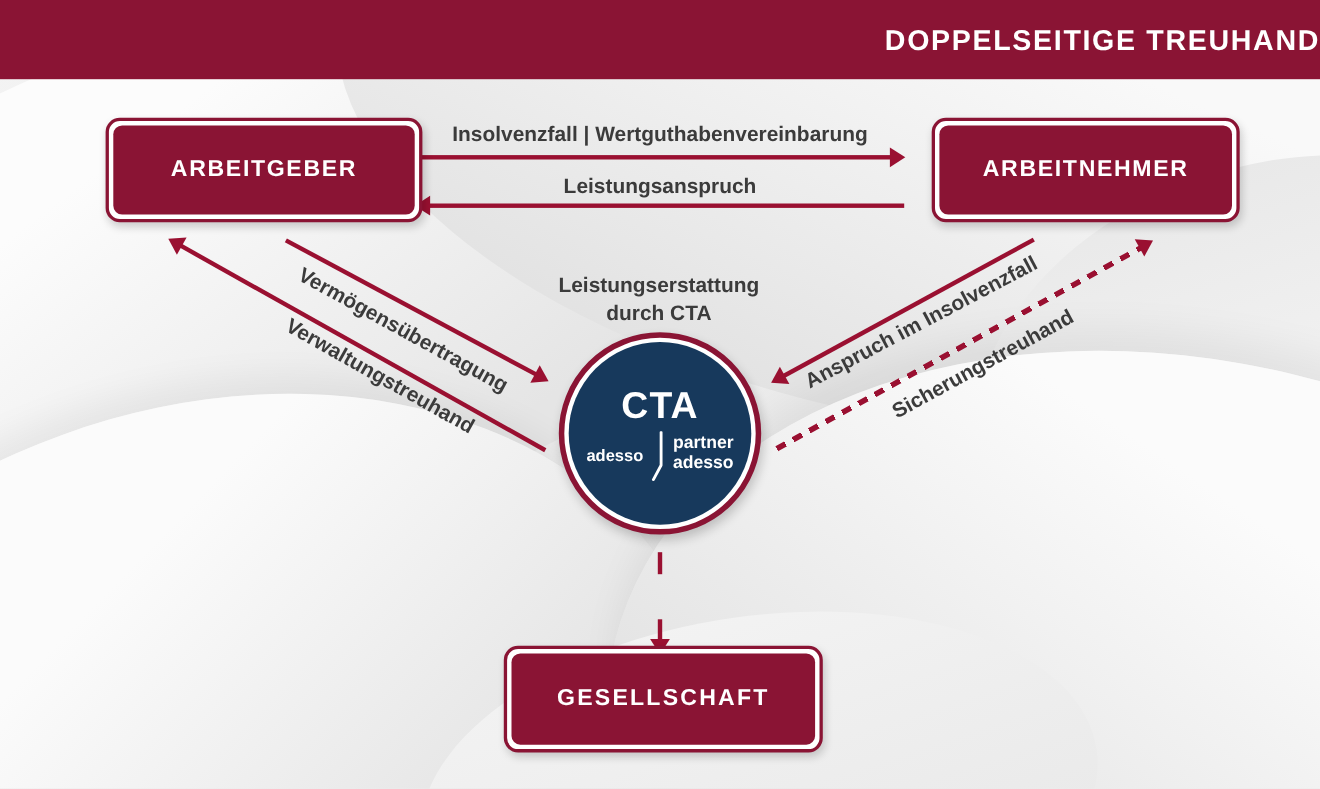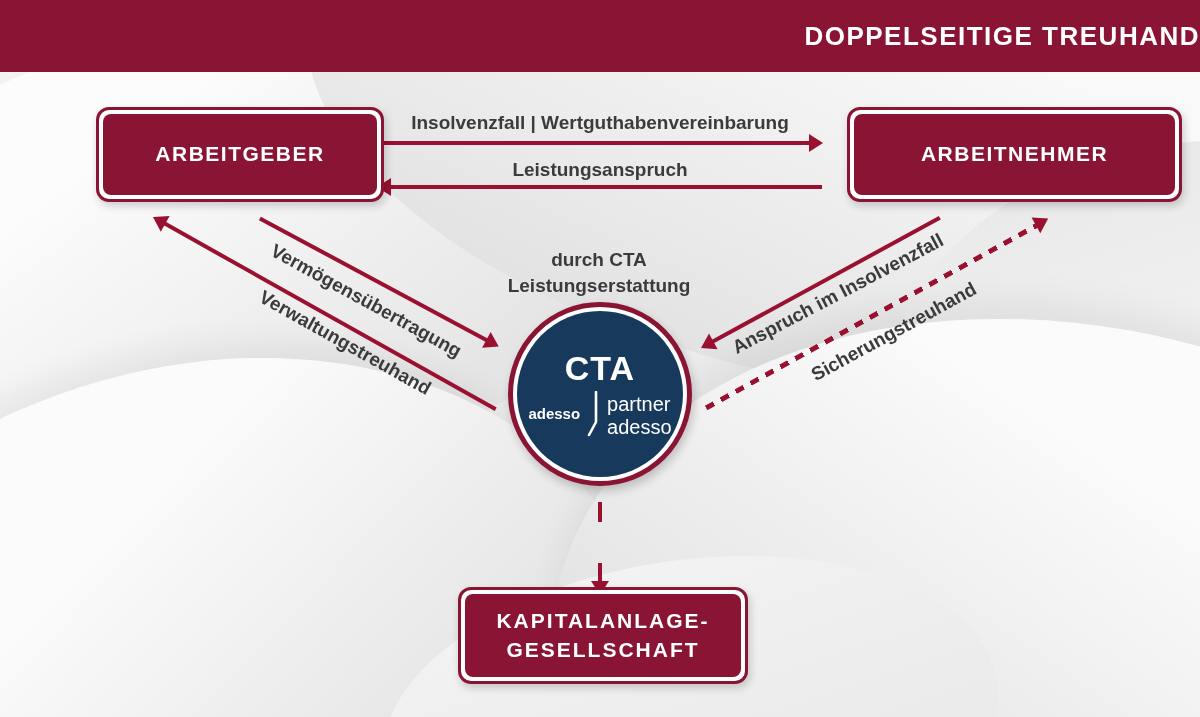--- a/index.html
+++ b/index.html
@@ -39,7 +39,7 @@
     display:flex;flex-direction:column;align-items:center;justify-content:center;
     color:#ffffff;font-weight:bold;text-align:center;}
   .node-employer{left:72px;top:107px;width:288px;height:95px;margin-left:24px;}
-  .node-employee{left:847px;top:107px;width:335px;height:95px;}
+  .node-employee{left:847px;top:107px;width:280px;height:95px;}
   .node-fund{left:458px;top:587px;width:290px;height:97px;}
   .box-label{font-size:21px;letter-spacing:1.5px;line-height:1.35;}
 

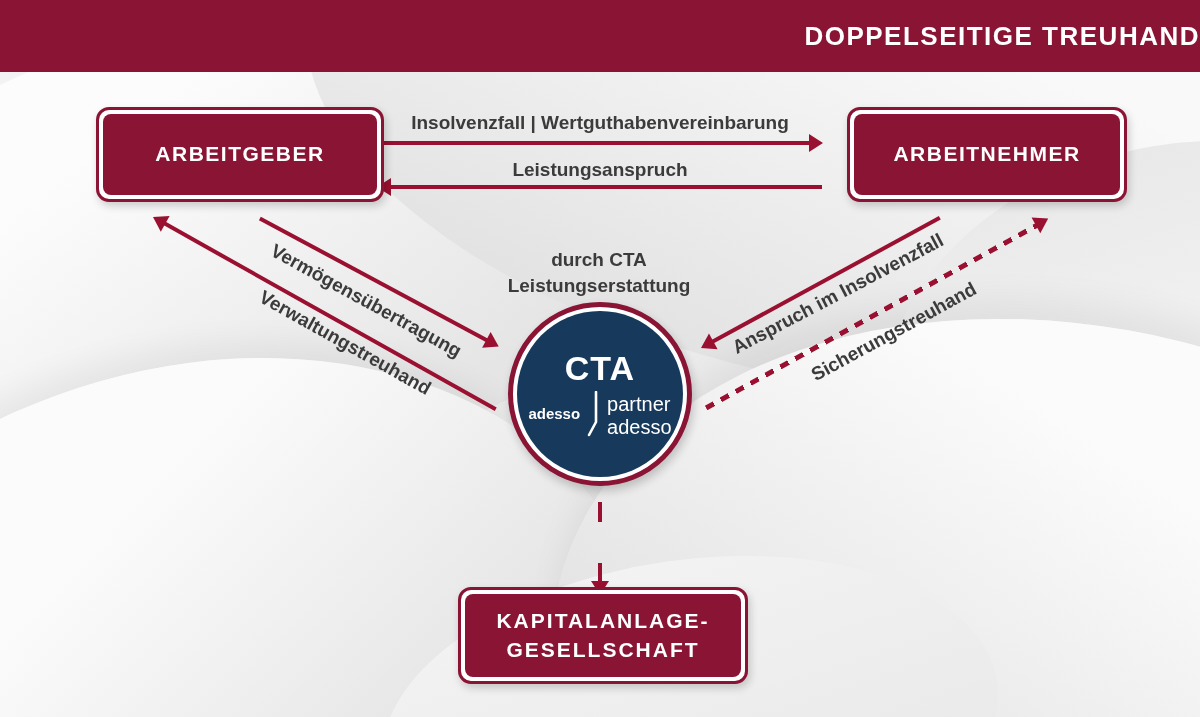--- a/index.html
+++ b/index.html
@@ -139,8 +139,8 @@
   <div class="edge-label" style="left:894px;top:332px;transform:translate(-50%,-50%) rotate(-28.7deg);">Sicherungstreuhand</div>
 
   <div class="edge-label center2" style="left:469px;top:247px;">
+    <span style="display:block;">Leistungserstattung</span>
     <span style="display:block;">durch CTA</span>
-    <span style="display:block;">Leistungserstattung</span>
   </div>
 
   <div class="cta-ring">

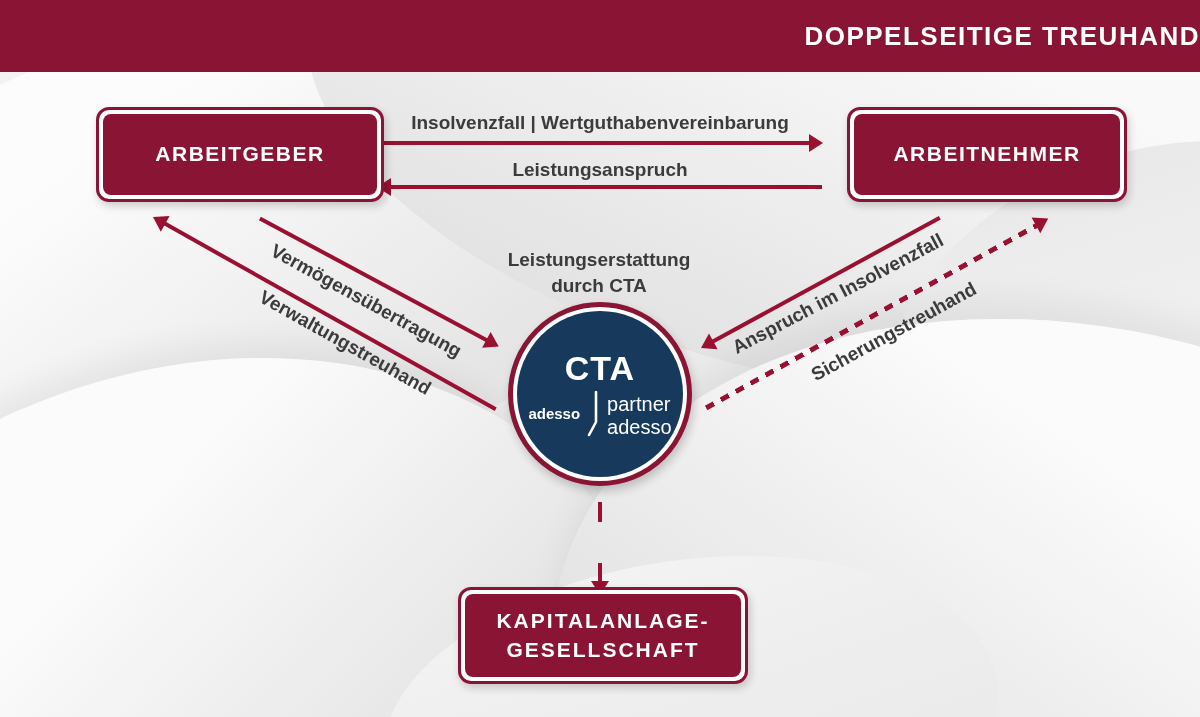--- a/index.html
+++ b/index.html
@@ -54,7 +54,7 @@
   .cta-brand{display:flex;align-items:flex-start;margin-top:3px;}
   .brand-left{font-size:15px;font-weight:bold;margin-top:14px;}
   .brand-divider{margin:0 6px;}
-  .brand-right{display:flex;flex-direction:column;font-size:20px;font-weight:normal;
+  .brand-right{display:flex;flex-direction:column;font-size:16px;font-weight:bold;
     line-height:1.15;text-align:left;margin-top:2px;}
 
   

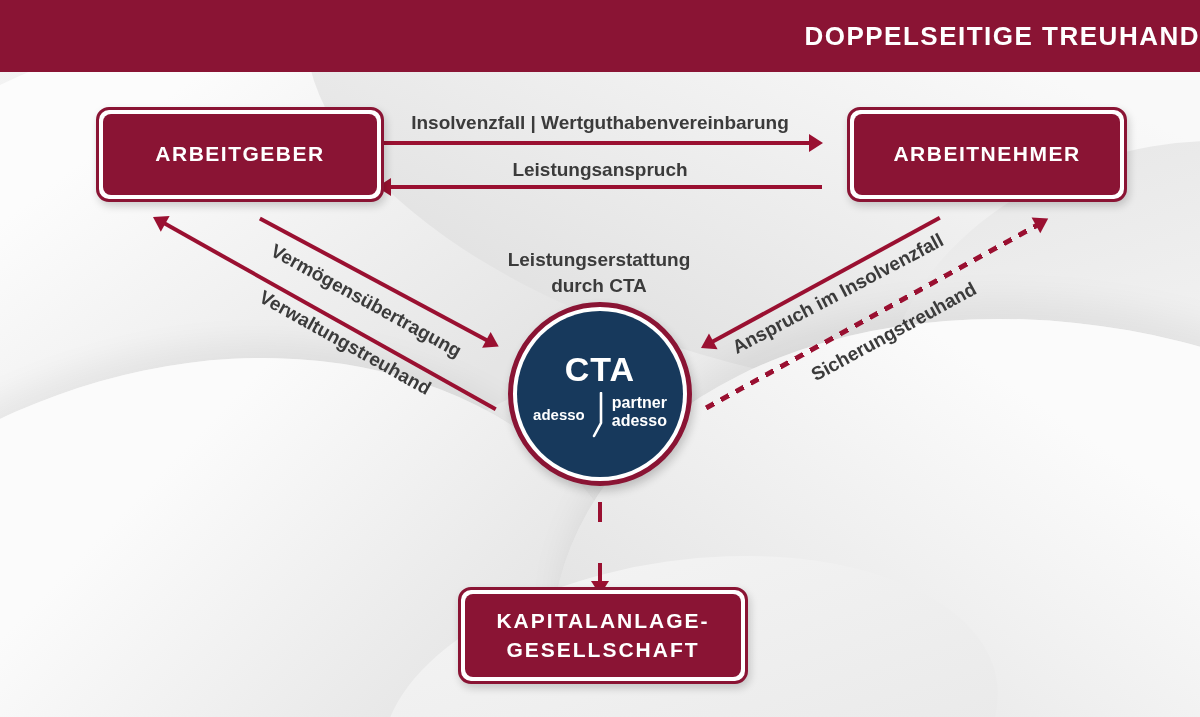--- a/index.html
+++ b/index.html
@@ -167,7 +167,6 @@
 
   <div class="box node-fund">
     <div class="box-inner">
-      <span class="box-label" style="letter-spacing:2px;">KAPITALANLAGE-</span>
       <span class="box-label" style="letter-spacing:2px;">GESELLSCHAFT</span>
     </div>
   </div>

